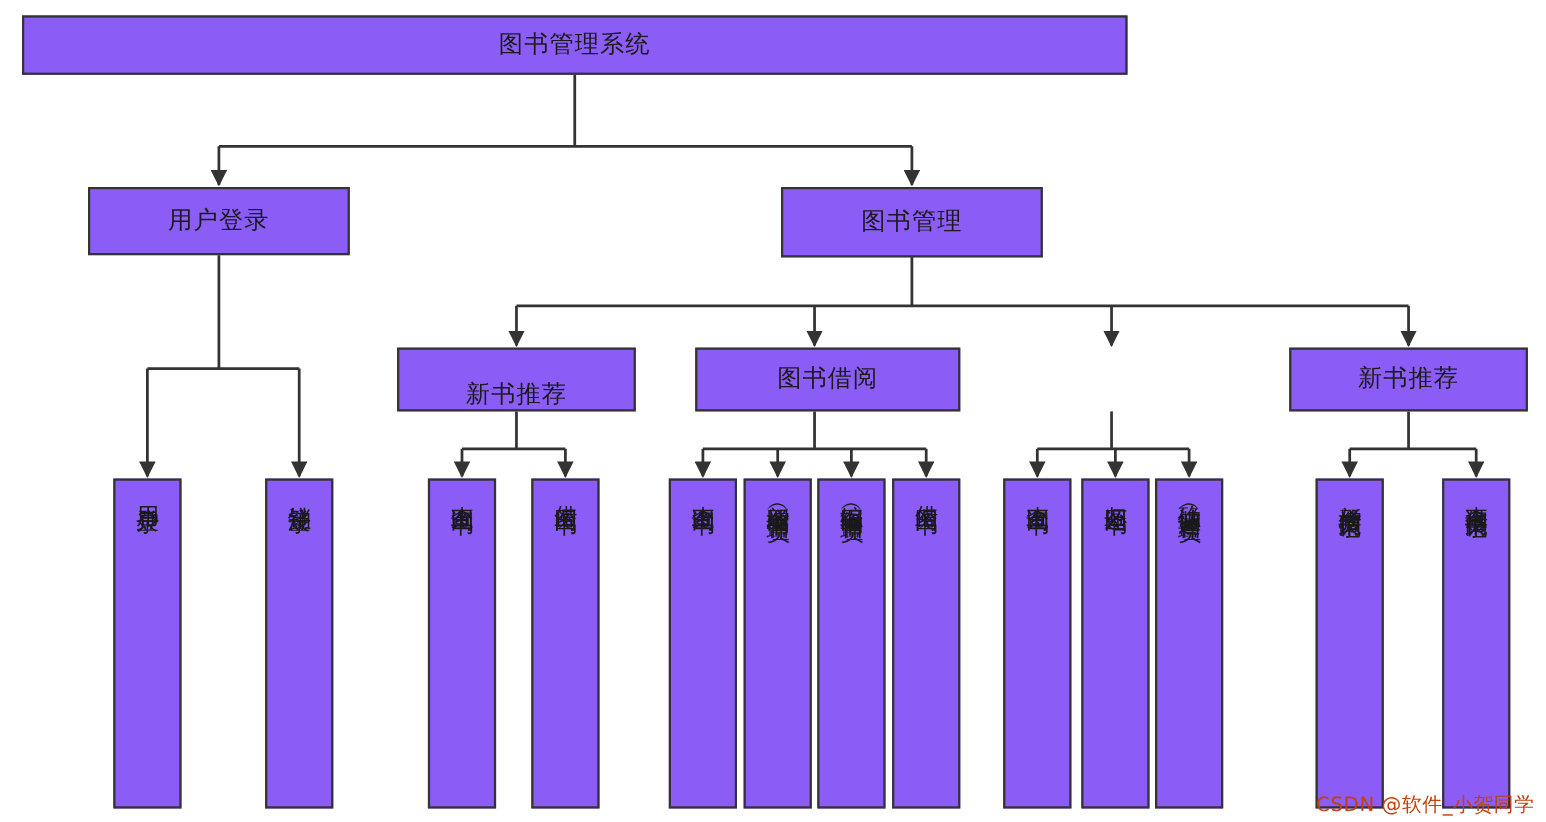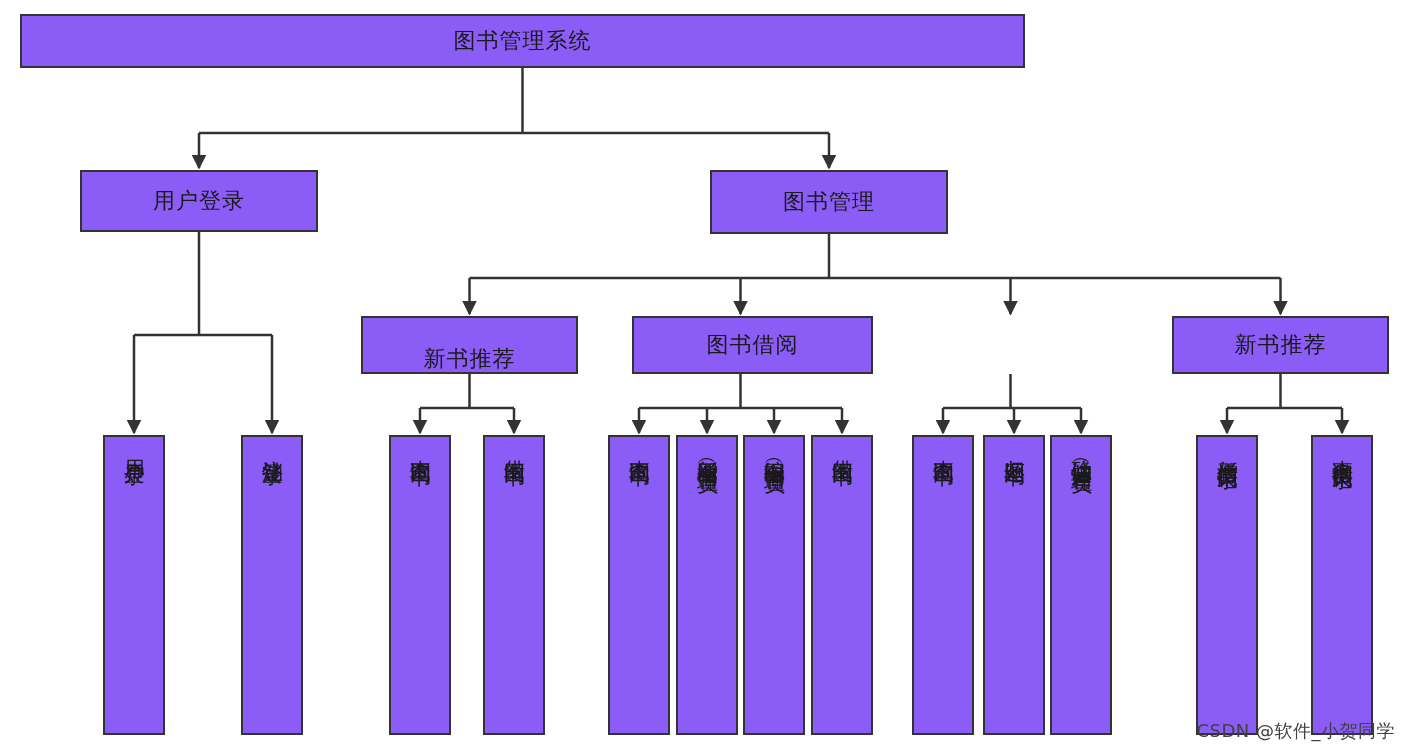--- a/index.html
+++ b/index.html
@@ -63,7 +63,7 @@
     right: 10px;
     bottom: 4px;
     font-size: 18px;
-    color: #404040;
+    color: #c2410c;
     letter-spacing: 0.5px;
     z-index: 5;
     white-space: nowrap;

